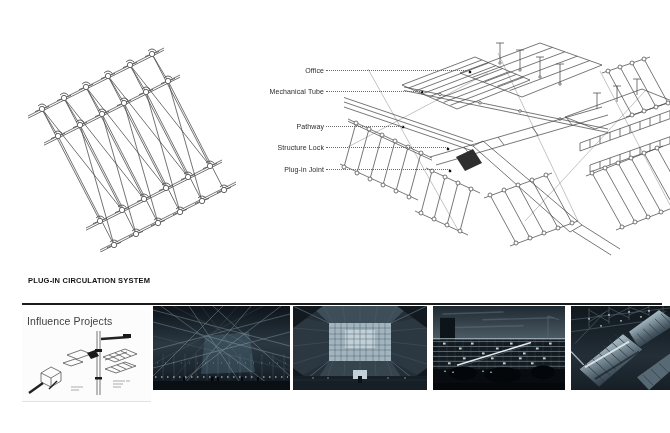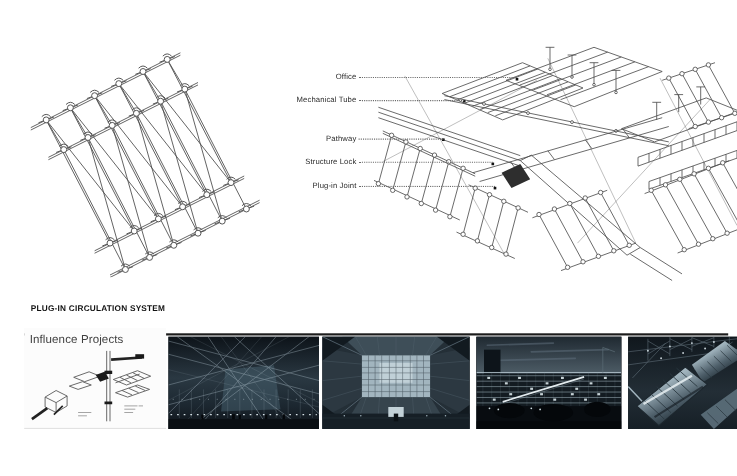--- a/index.html
+++ b/index.html
@@ -11,7 +11,7 @@
   .titles{position:absolute;left:28px;top:275px;font-weight:bold;font-size:7.5px;
           line-height:11px;color:#111;letter-spacing:.2px;}
   .rule{position:absolute;left:22px;top:303px;width:640px;height:2px;background:#1c1c1c;}
-  .influence{position:absolute;left:22px;top:298px;width:129px;height:91px;
+  .influence{position:absolute;left:22px;top:310px;width:129px;height:91px;
              background:#fcfcfc;border-bottom:1px solid #e2e2e2;}
   .inf-title{font-size:10.5px;color:#3f3f3f;padding:5px 0 0 5px;letter-spacing:.1px;}
   .photo{position:absolute;top:306px;height:84px;overflow:hidden;background:#10171d;}

